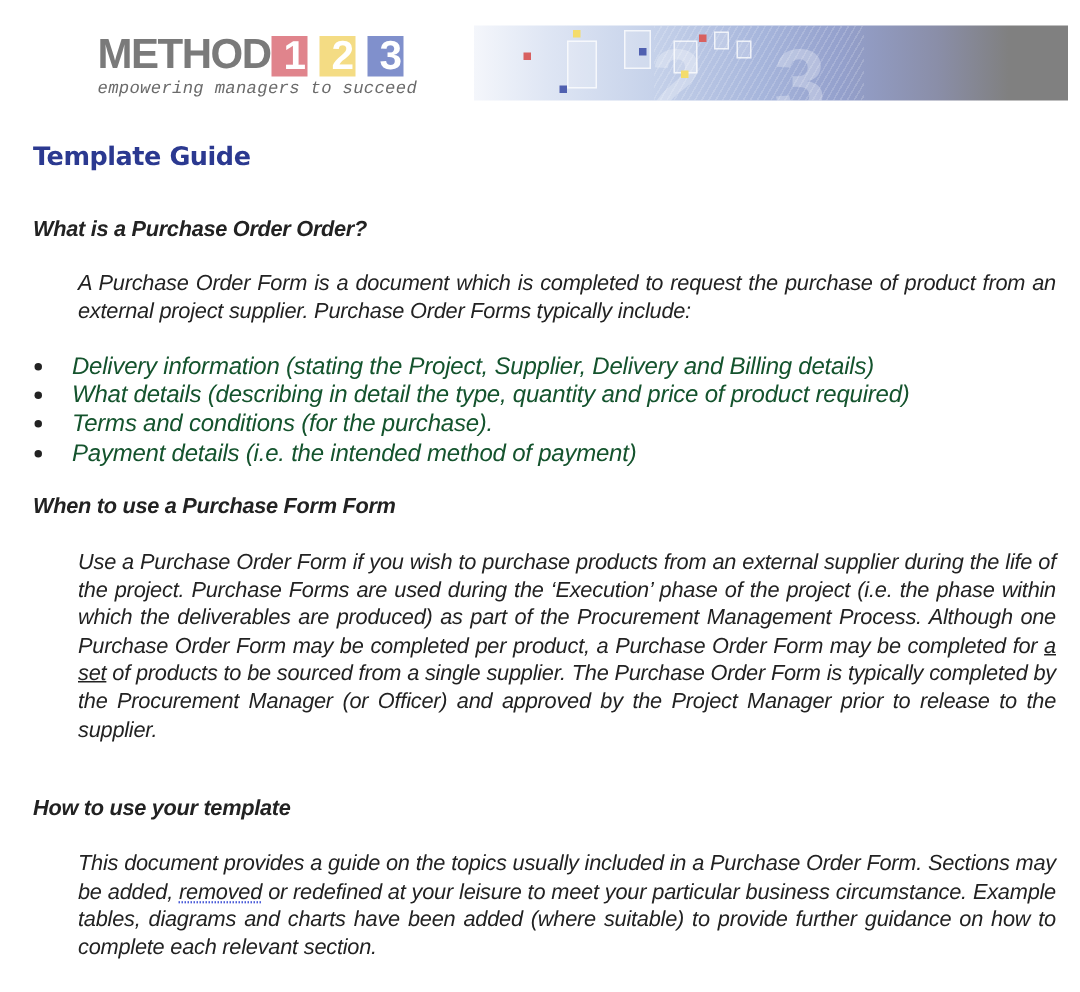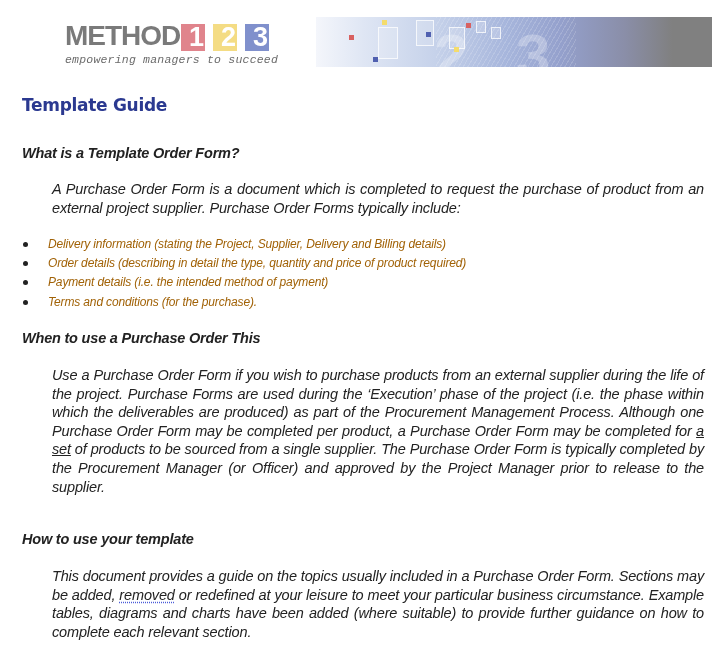--- a/index.html
+++ b/index.html
@@ -206,7 +206,7 @@
 
 <div class="title">Template Guide</div>
 
-<div class="h" style="top:145px;">What is a Template Order Form?</div>
+<div class="h" style="top:145px;">What is a Purchase Order Order?</div>
 <div class="p" style="top:180px;">A Purchase Order Form is a document which is completed to request the purchase of product from an external project supplier. Purchase Order Forms typically include:</div>
 <ul class="bullets">
   <li><span class="dot"></span><span>Delivery information (stating the Project, Supplier, Delivery and Billing details)</span></li>

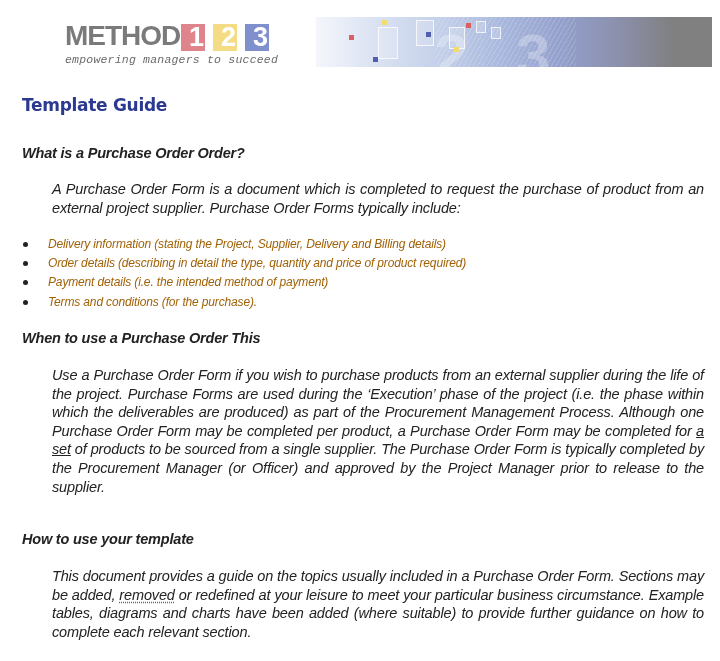--- a/index.html
+++ b/index.html
@@ -150,9 +150,9 @@
       position: relative;
       padding-left: 26px;
       font-style: italic;
-      font-size: 12px;
+      font-size: 16px;
       line-height: 19.2px;
-      color: #a16207;
+      color: #14532d;
       letter-spacing: -0.15px;
     }
     .bullets li .dot {

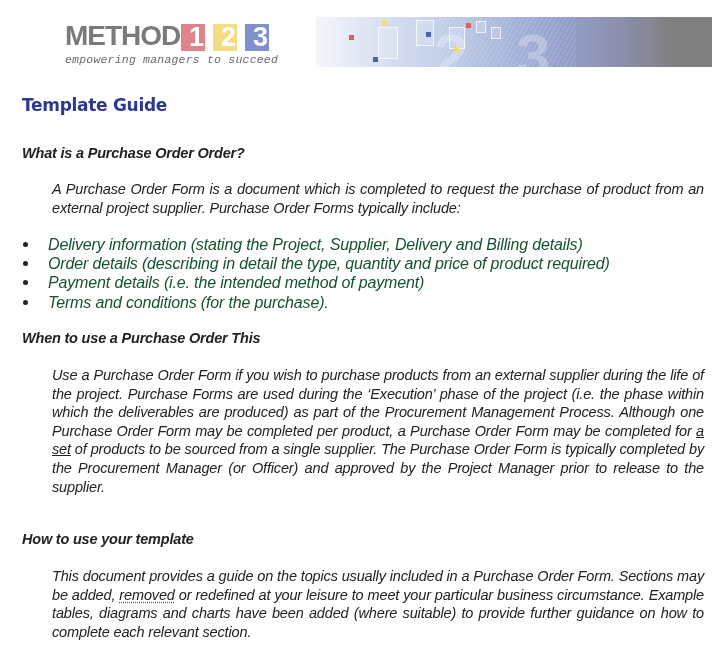--- a/index.html
+++ b/index.html
@@ -210,7 +210,7 @@
 <div class="p" style="top:180px;">A Purchase Order Form is a document which is completed to request the purchase of product from an external project supplier. Purchase Order Forms typically include:</div>
 <ul class="bullets">
   <li><span class="dot"></span><span>Delivery information (stating the Project, Supplier, Delivery and Billing details)</span></li>
-  <li><span class="dot"></span><span>Order details (describing in detail the type, quantity and price of product required)</span></li>
+  <li><span class="dot"></span><span>What details (describing in detail the type, quantity and price of product required)</span></li>
   <li><span class="dot"></span><span>Payment details (i.e. the intended method of payment)</span></li>
   <li><span class="dot"></span><span>Terms and conditions (for the purchase).</span></li>
 </ul>

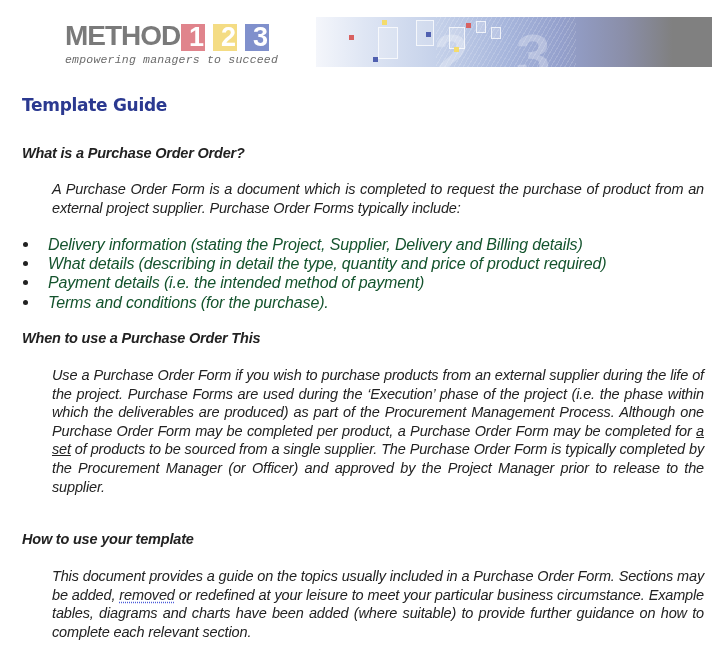--- a/index.html
+++ b/index.html
@@ -211,8 +211,8 @@
 <ul class="bullets">
   <li><span class="dot"></span><span>Delivery information (stating the Project, Supplier, Delivery and Billing details)</span></li>
   <li><span class="dot"></span><span>What details (describing in detail the type, quantity and price of product required)</span></li>
+  <li><span class="dot"></span><span>Terms and conditions (for the purchase).</span></li>
   <li><span class="dot"></span><span>Payment details (i.e. the intended method of payment)</span></li>
-  <li><span class="dot"></span><span>Terms and conditions (for the purchase).</span></li>
 </ul>
 
 <div class="h" style="top:330px;">When to use a Purchase Order This</div>

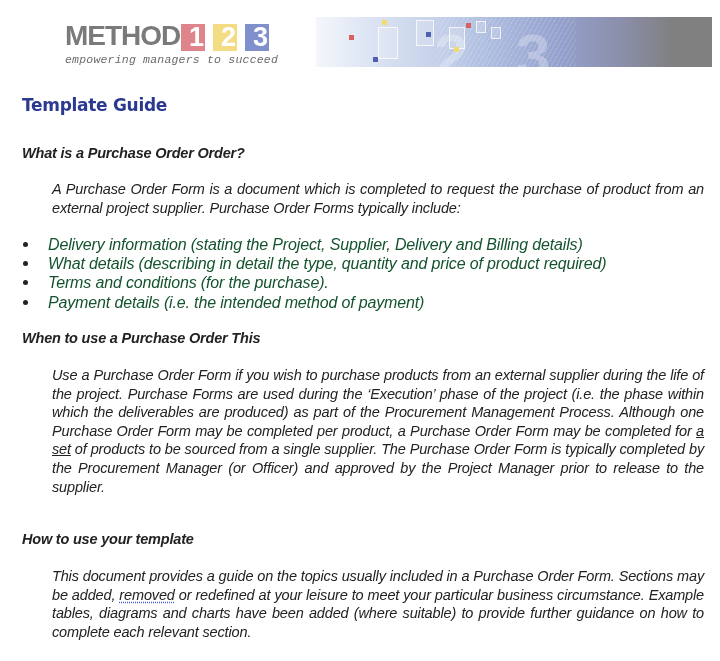--- a/index.html
+++ b/index.html
@@ -215,7 +215,7 @@
   <li><span class="dot"></span><span>Payment details (i.e. the intended method of payment)</span></li>
 </ul>
 
-<div class="h" style="top:330px;">When to use a Purchase Order This</div>
+<div class="h" style="top:330px;">When to use a Purchase Form Form</div>
 <div class="p" style="top:366px;"><span>Use a Purchase Order Form if you wish to purchase products from an external supplier during the life of the project. Purchase Forms are used during the ‘Execution’ phase of the project (i.e. the phase within which the deliverables are produced) as part of the Procurement Management Process. Although one Purchase Order Form may be completed per product, a Purchase Order Form may be completed for </span><span class="underline">a set</span><span> of products to be sourced from a single supplier. The Purchase Order Form is typically completed by the Procurement Manager (or Officer) and approved by the Project Manager prior to release to the supplier.</span></div>
 
 <div class="h" style="top:531px;">How to use your template</div>

